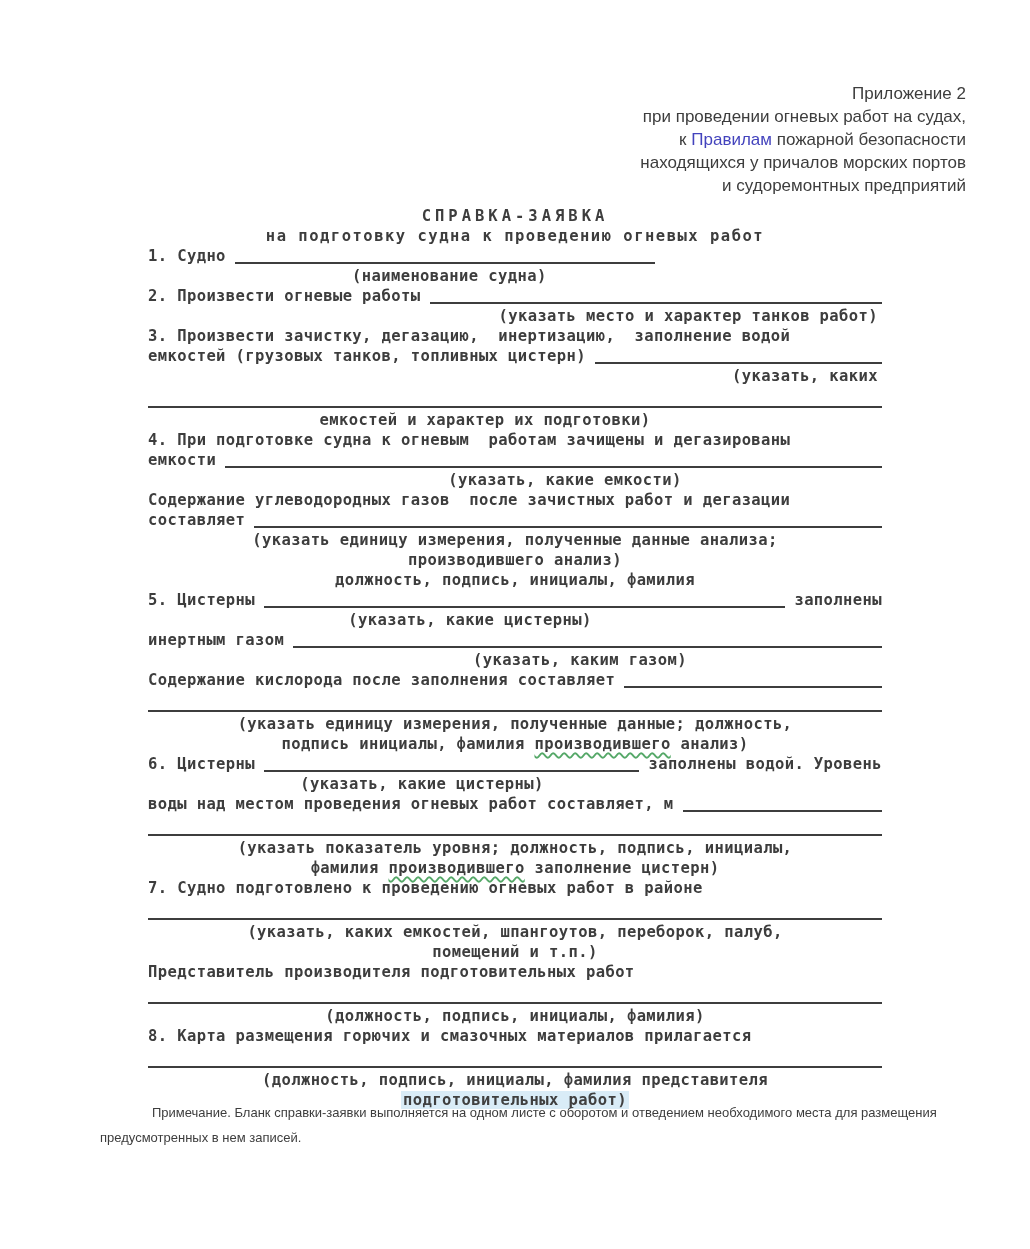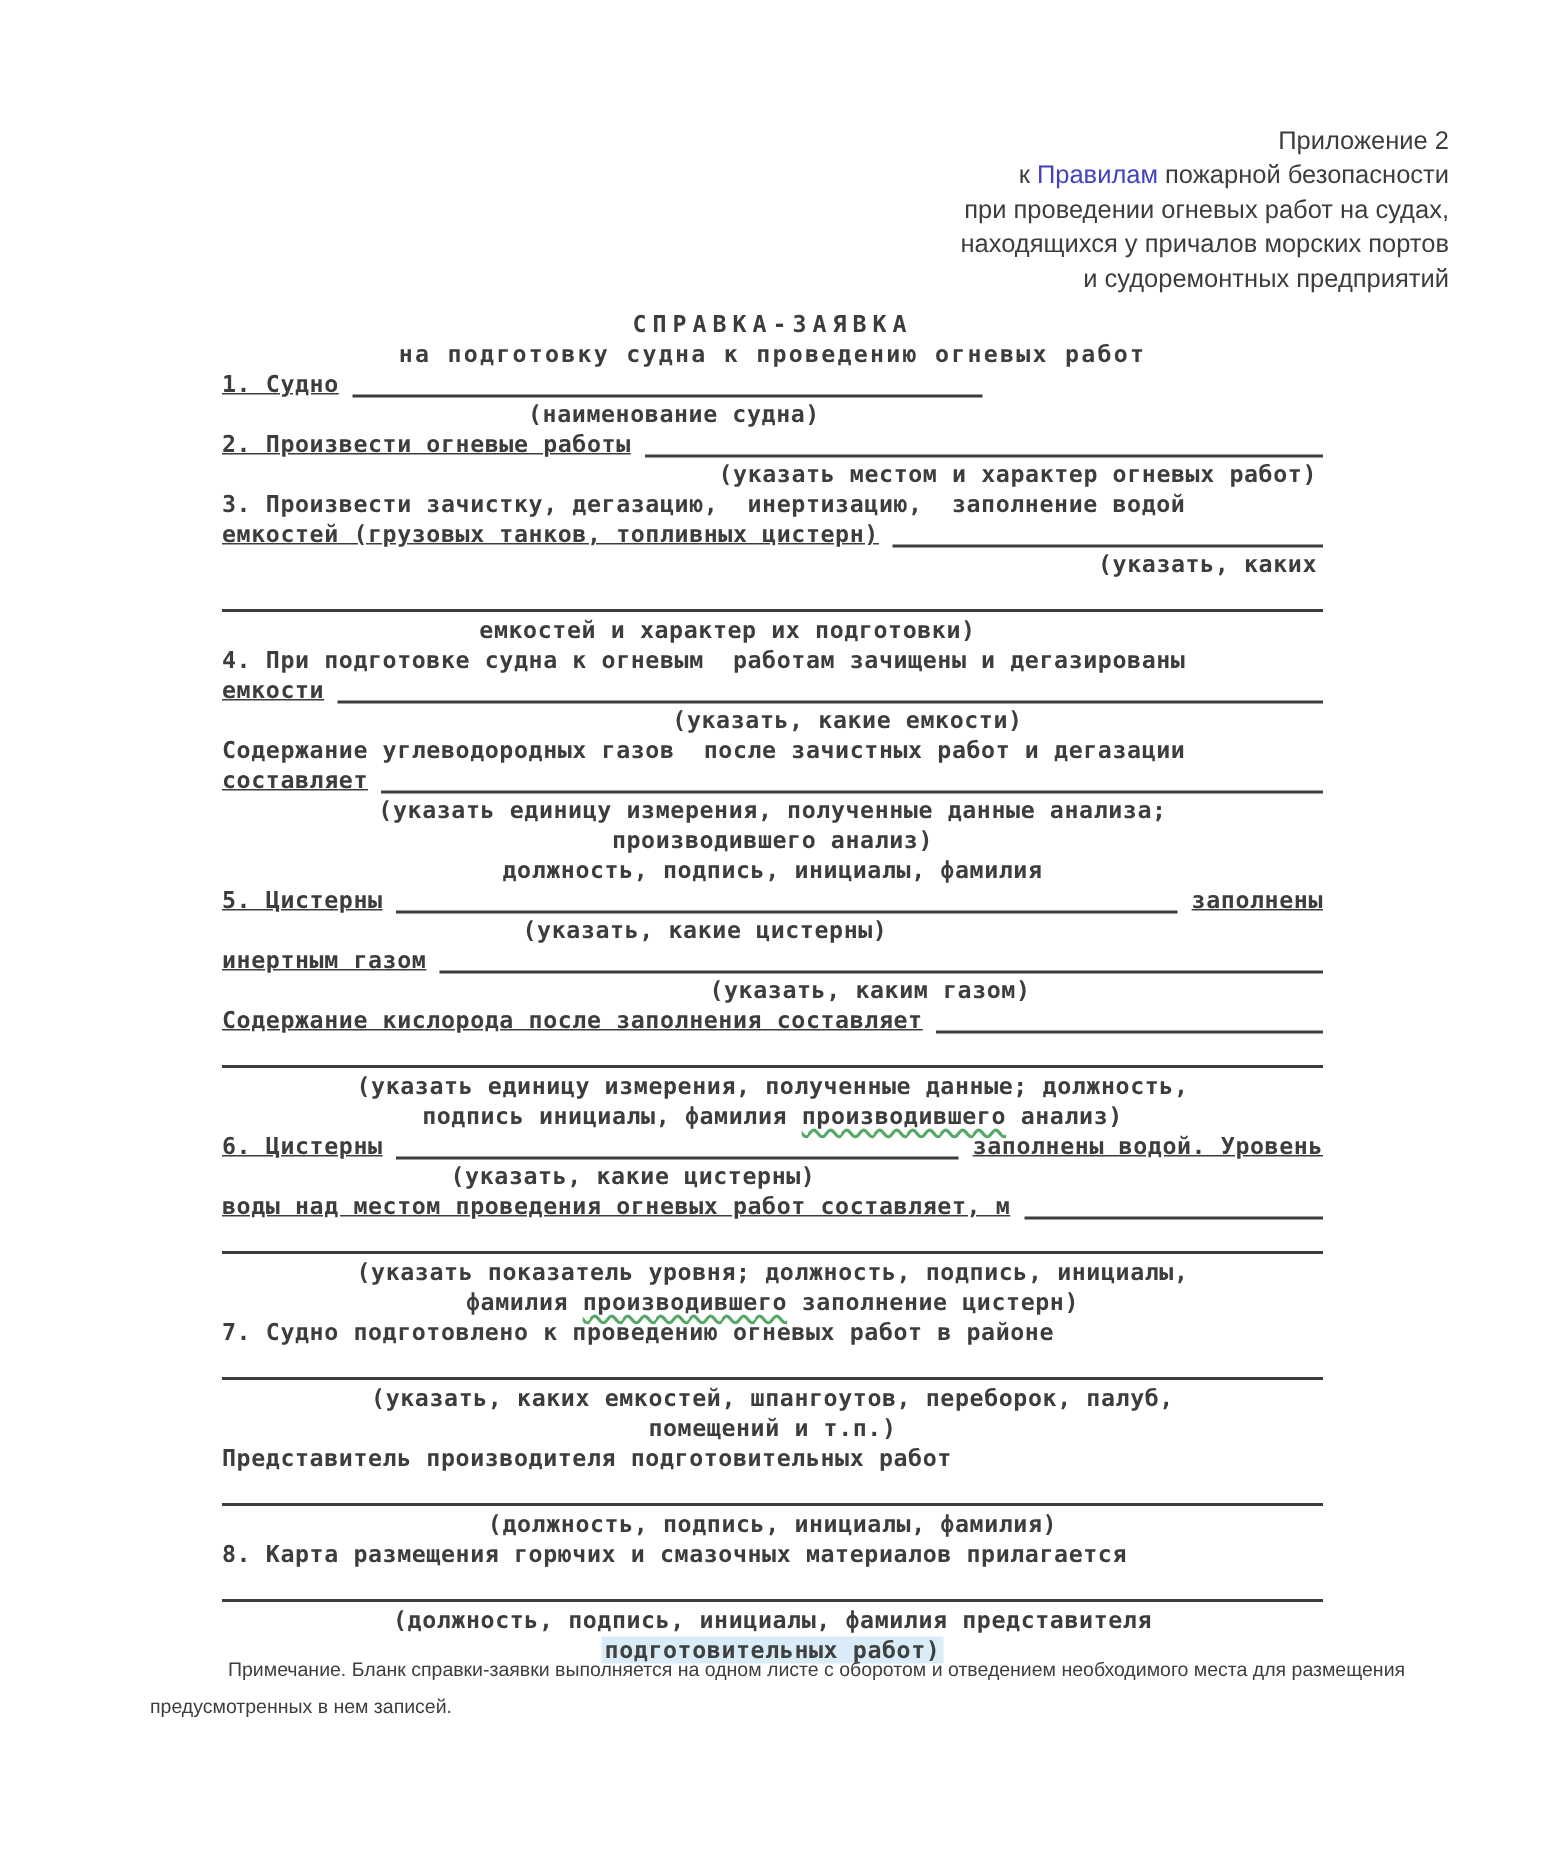--- a/index.html
+++ b/index.html
@@ -50,8 +50,8 @@
 
   <div class="hdr">
     <div>Приложение 2</div>
+    <div>при проведении огневых работ на судах,</div>
     <div><span>к </span><span class="link">Правилам</span><span> пожарной безопасности</span></div>
-    <div>при проведении огневых работ на судах,</div>
     <div>находящихся у причалов морских портов</div>
     <div>и судоремонтных предприятий</div>
   </div>

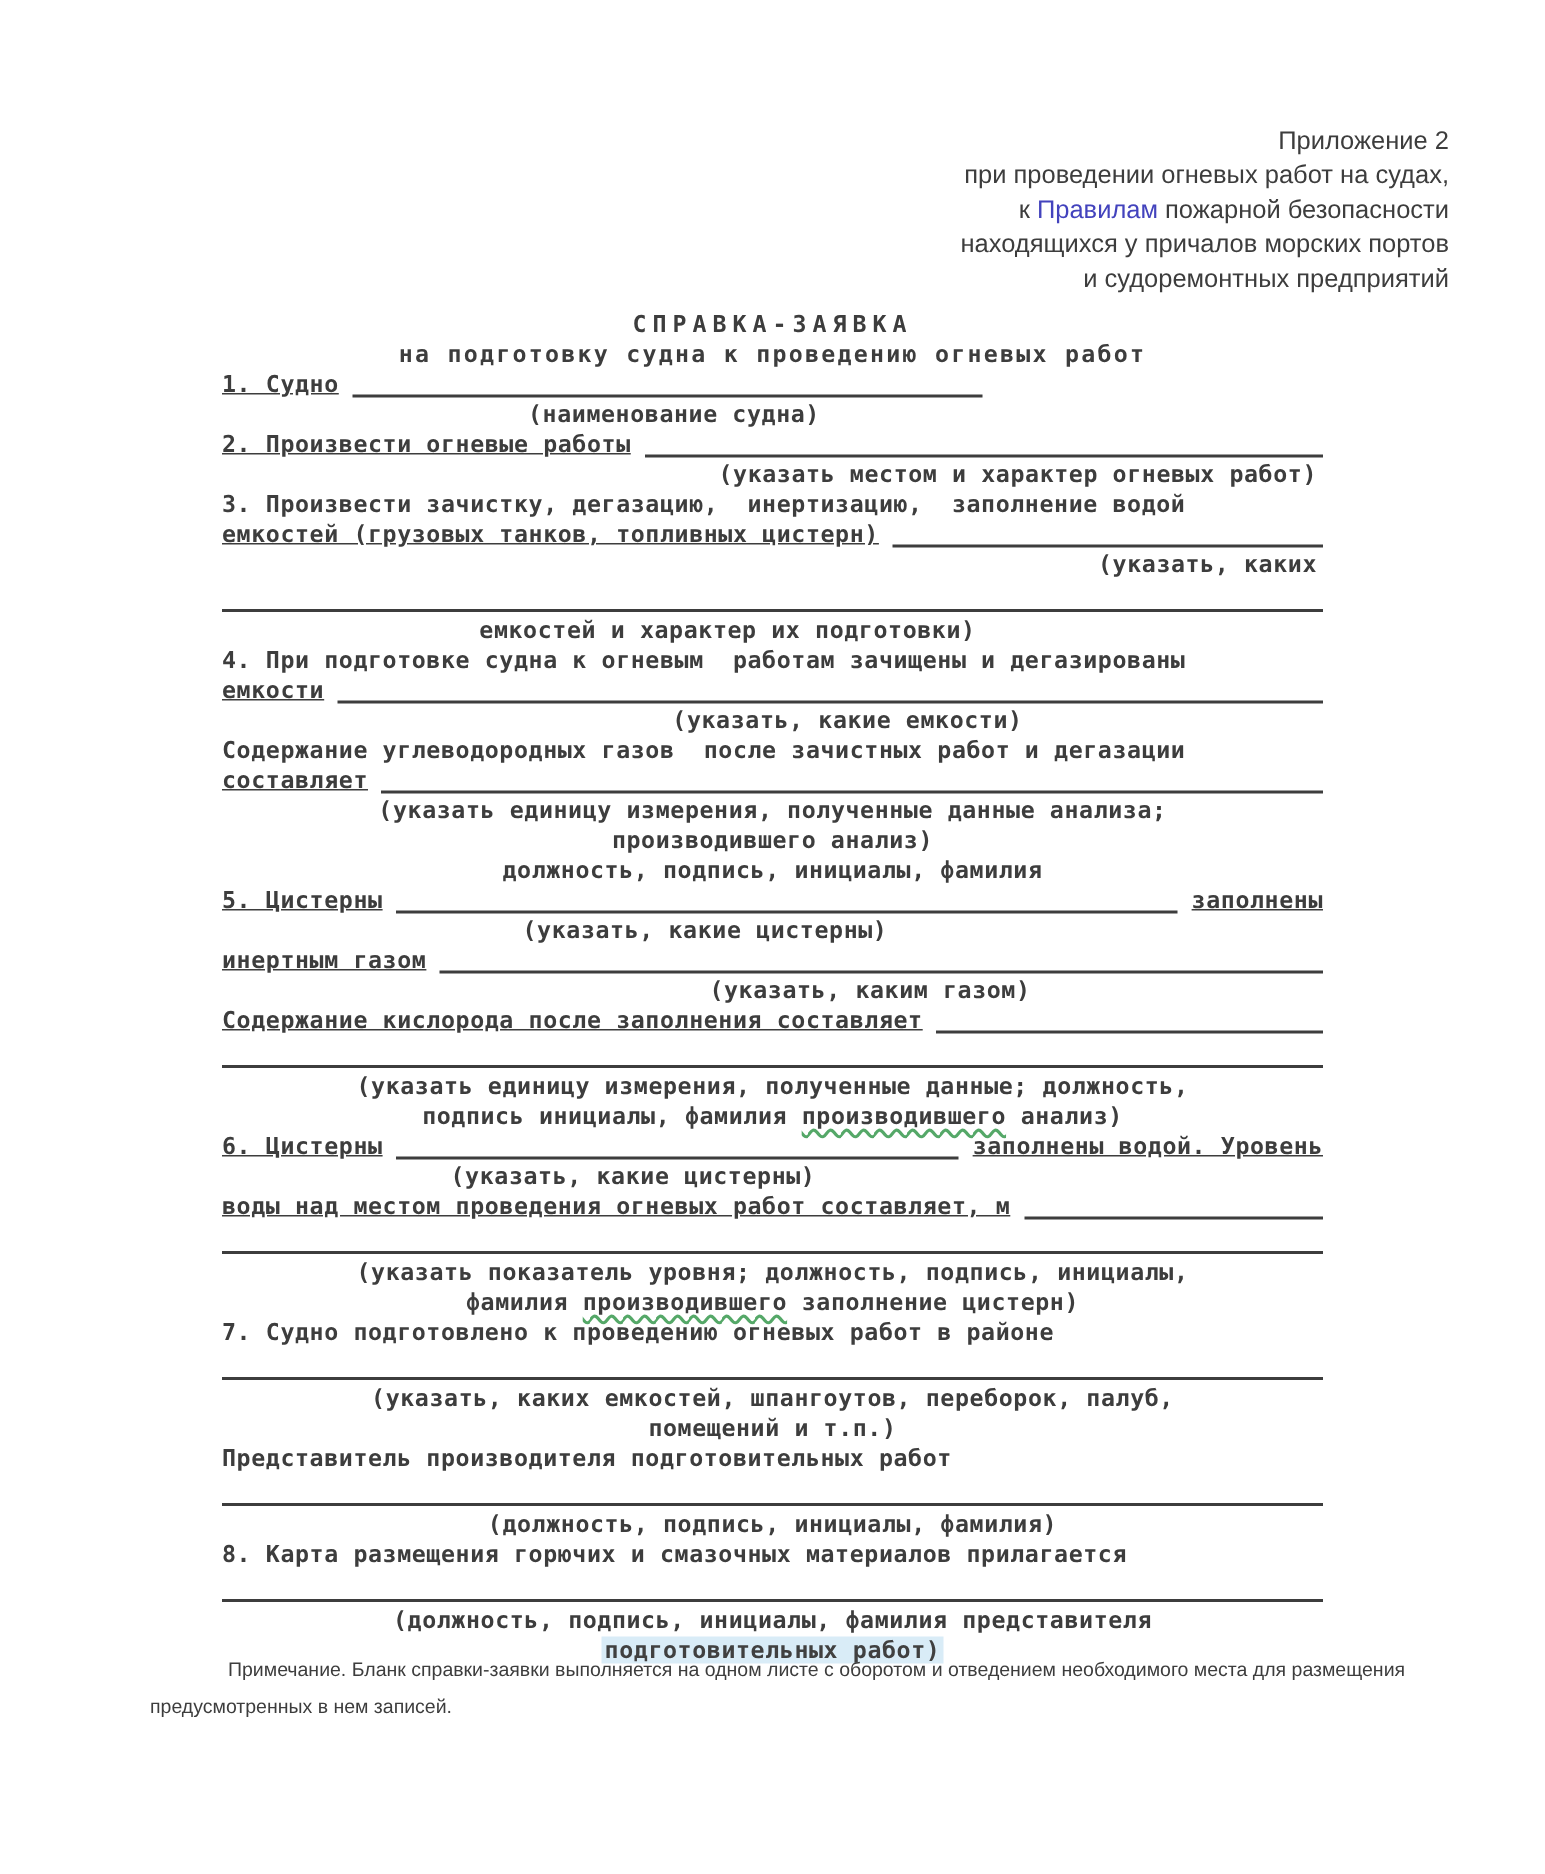--- a/index.html
+++ b/index.html
@@ -18,7 +18,7 @@
   .form > div{min-height:20px;}
   .title{text-align:center;letter-spacing:4px;}
   .subtitle{text-align:center;letter-spacing:1.5px;}
-  .row{display:flex;align-items:center;text-decoration:underline;}
+  .row{display:flex;align-items:flex-start;}
   .lbl,.tail{white-space:pre;}
   .tail{margin-left:9px;}
   .blank{border-bottom:2px solid #3d3d3d;height:16px;margin-left:9px;}

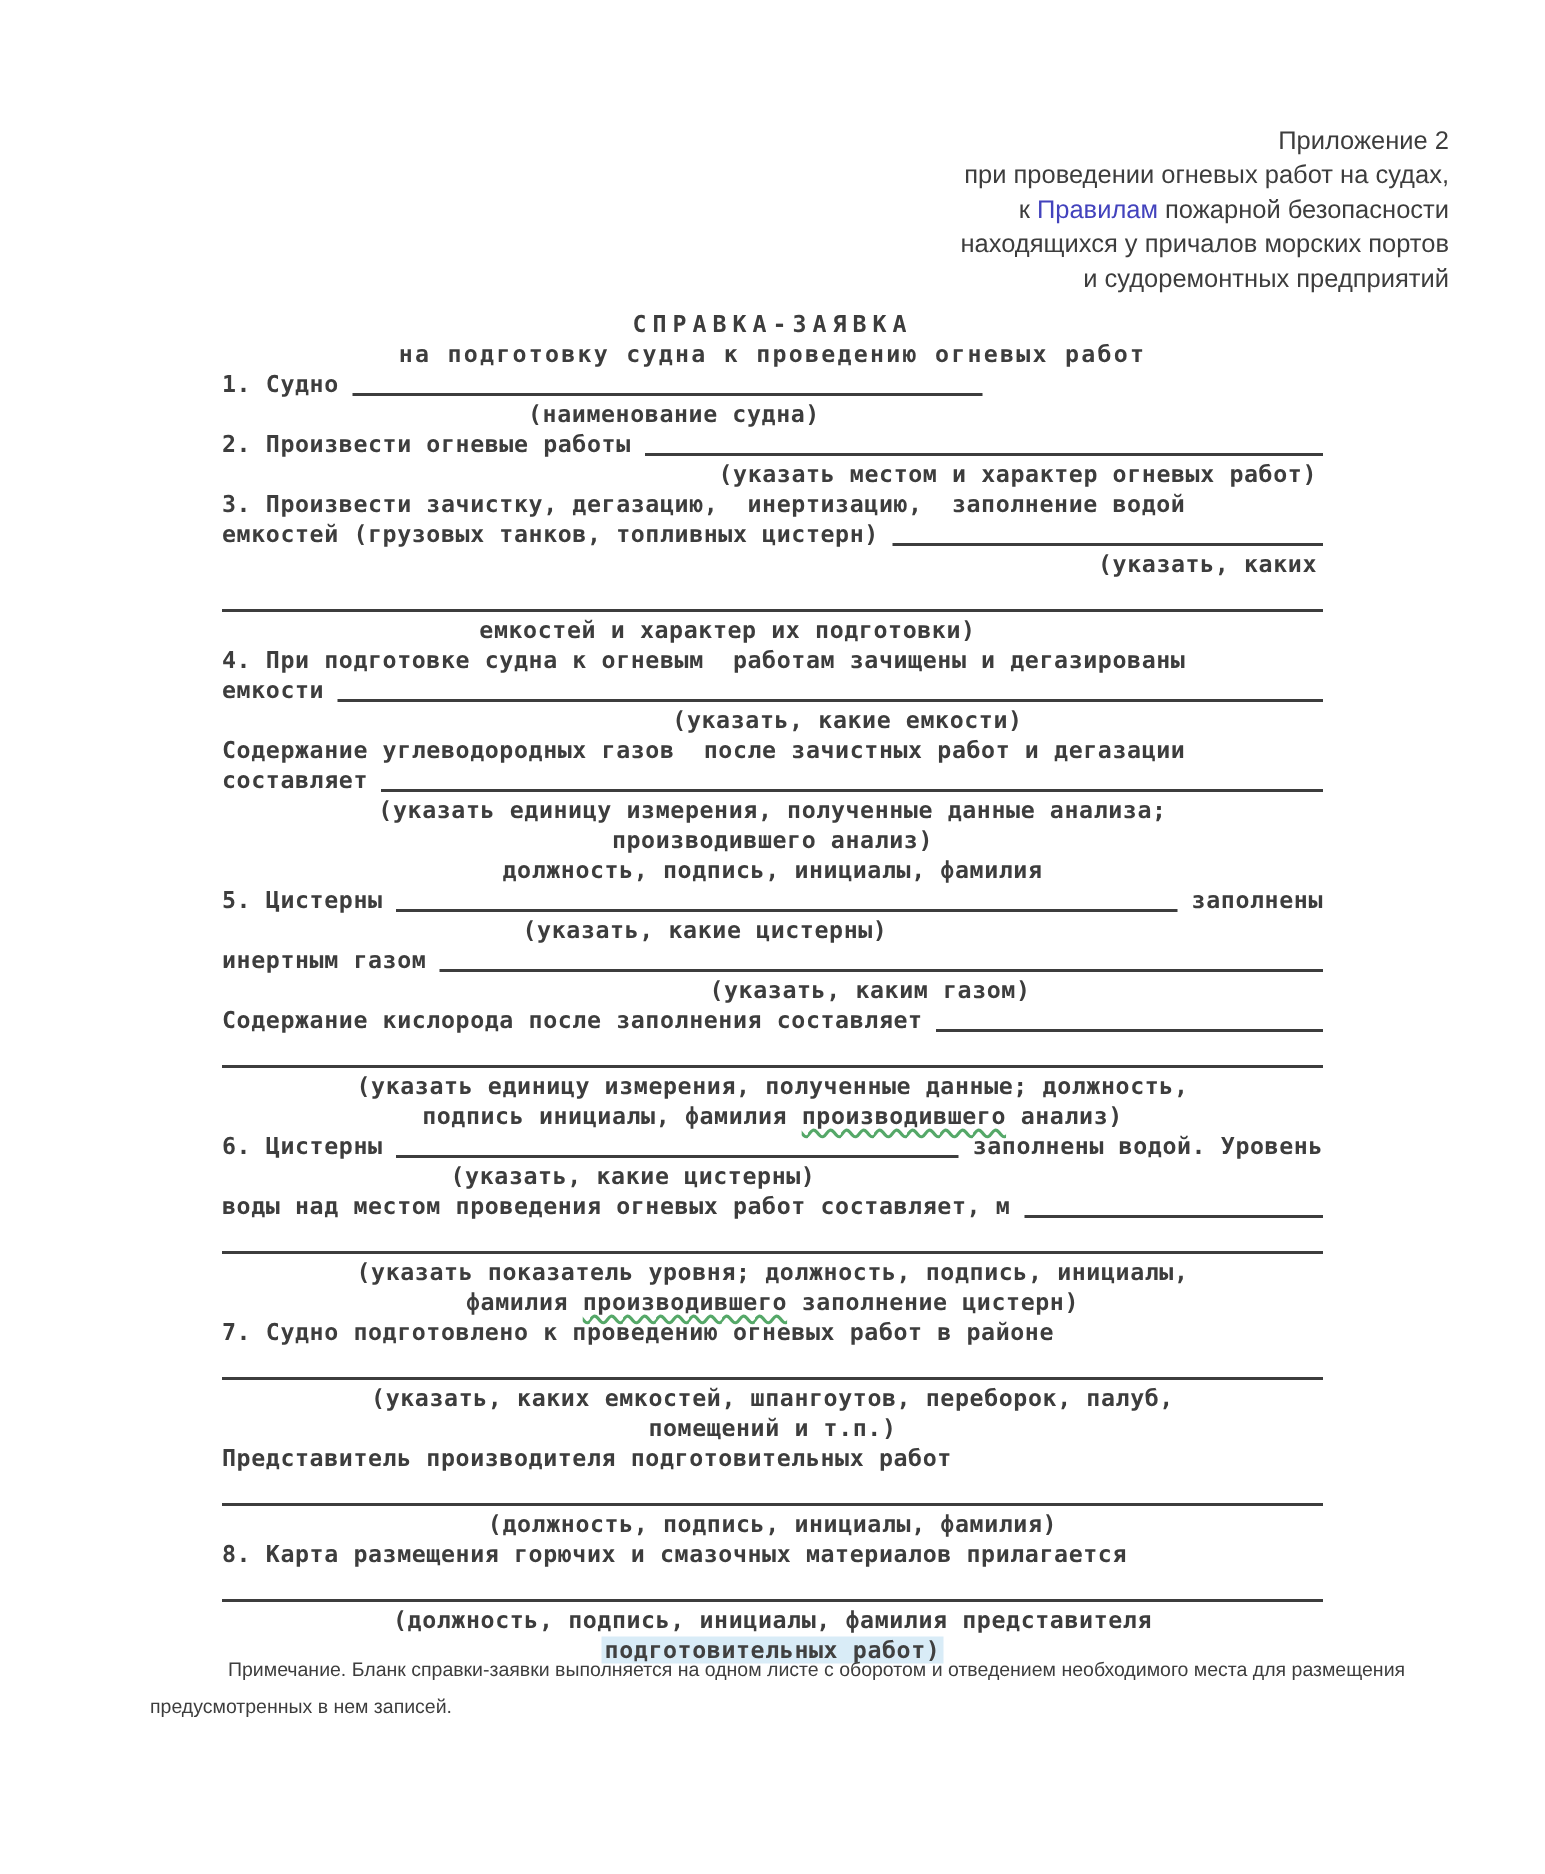--- a/index.html
+++ b/index.html
@@ -71,7 +71,7 @@
       <span class="lbl">2. Произвести огневые работы</span>
       <span class="blank grow"></span>
     </div>
-    <div class="hint r">(указать местом и характер огневых работ)</div>
+    <div class="hint r">(указать место и характер танков работ)</div>
 
     <div class="hint">3. Произвести зачистку, дегазацию,  инертизацию,  заполнение водой</div>
     <div class="row">

